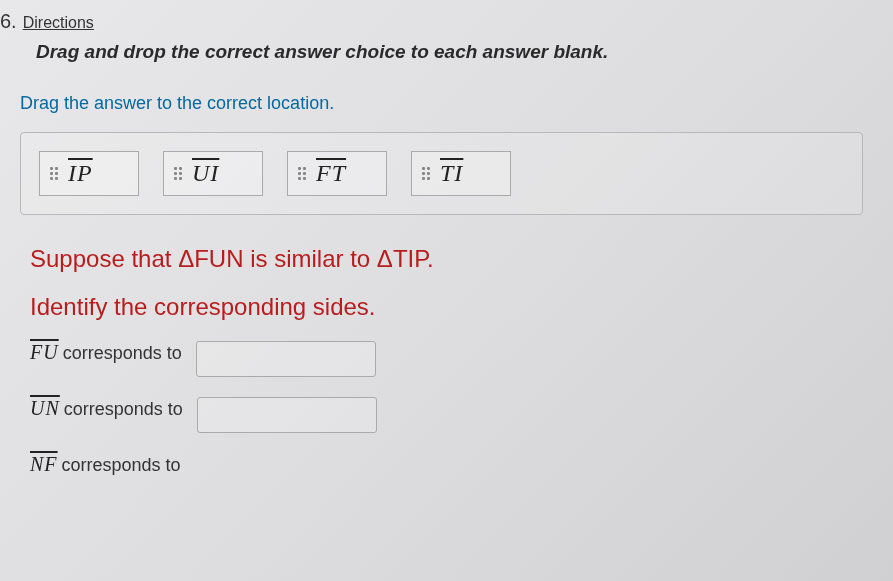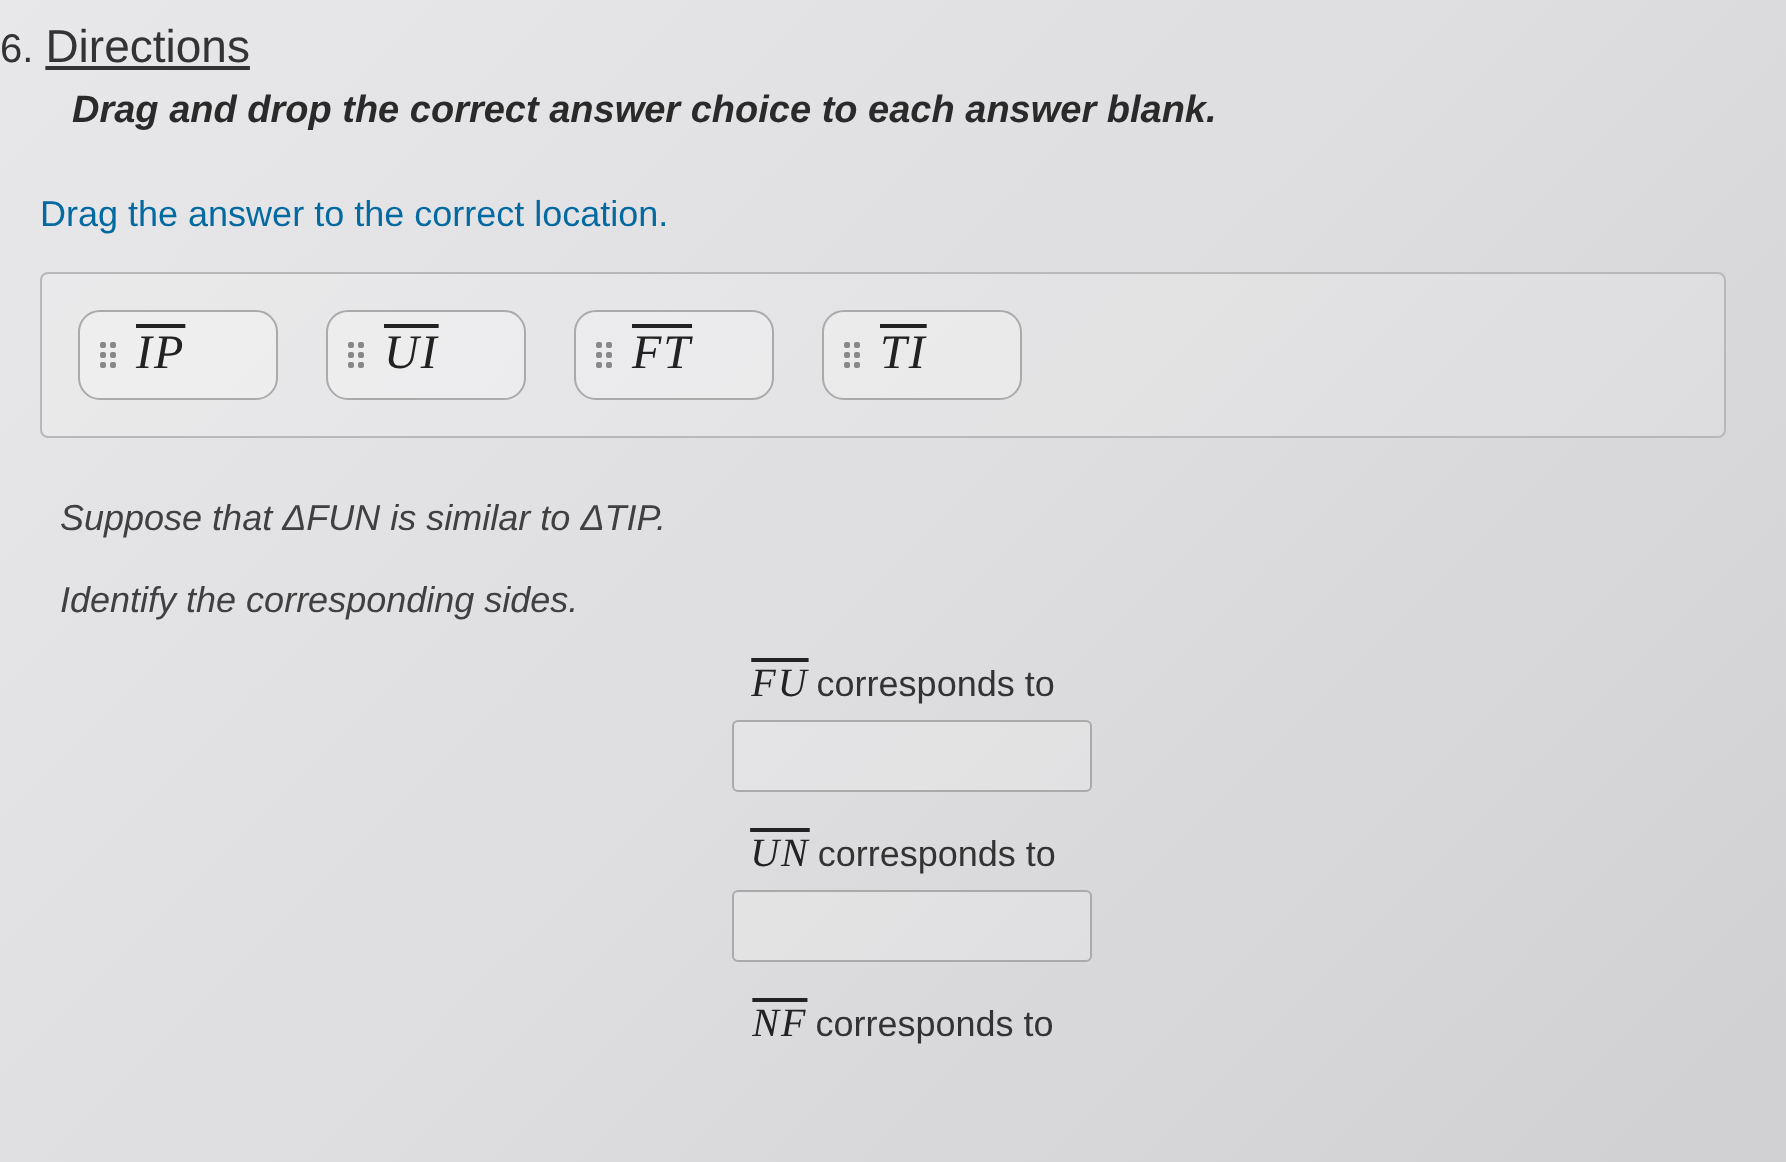--- a/index.html
+++ b/index.html
@@ -23,7 +23,7 @@
       color: #333;
     }
     .directions-link {
-      font-size: 23px;
+      font-size: 16px;
       color: #333;
       text-decoration: underline;
       text-align: center;

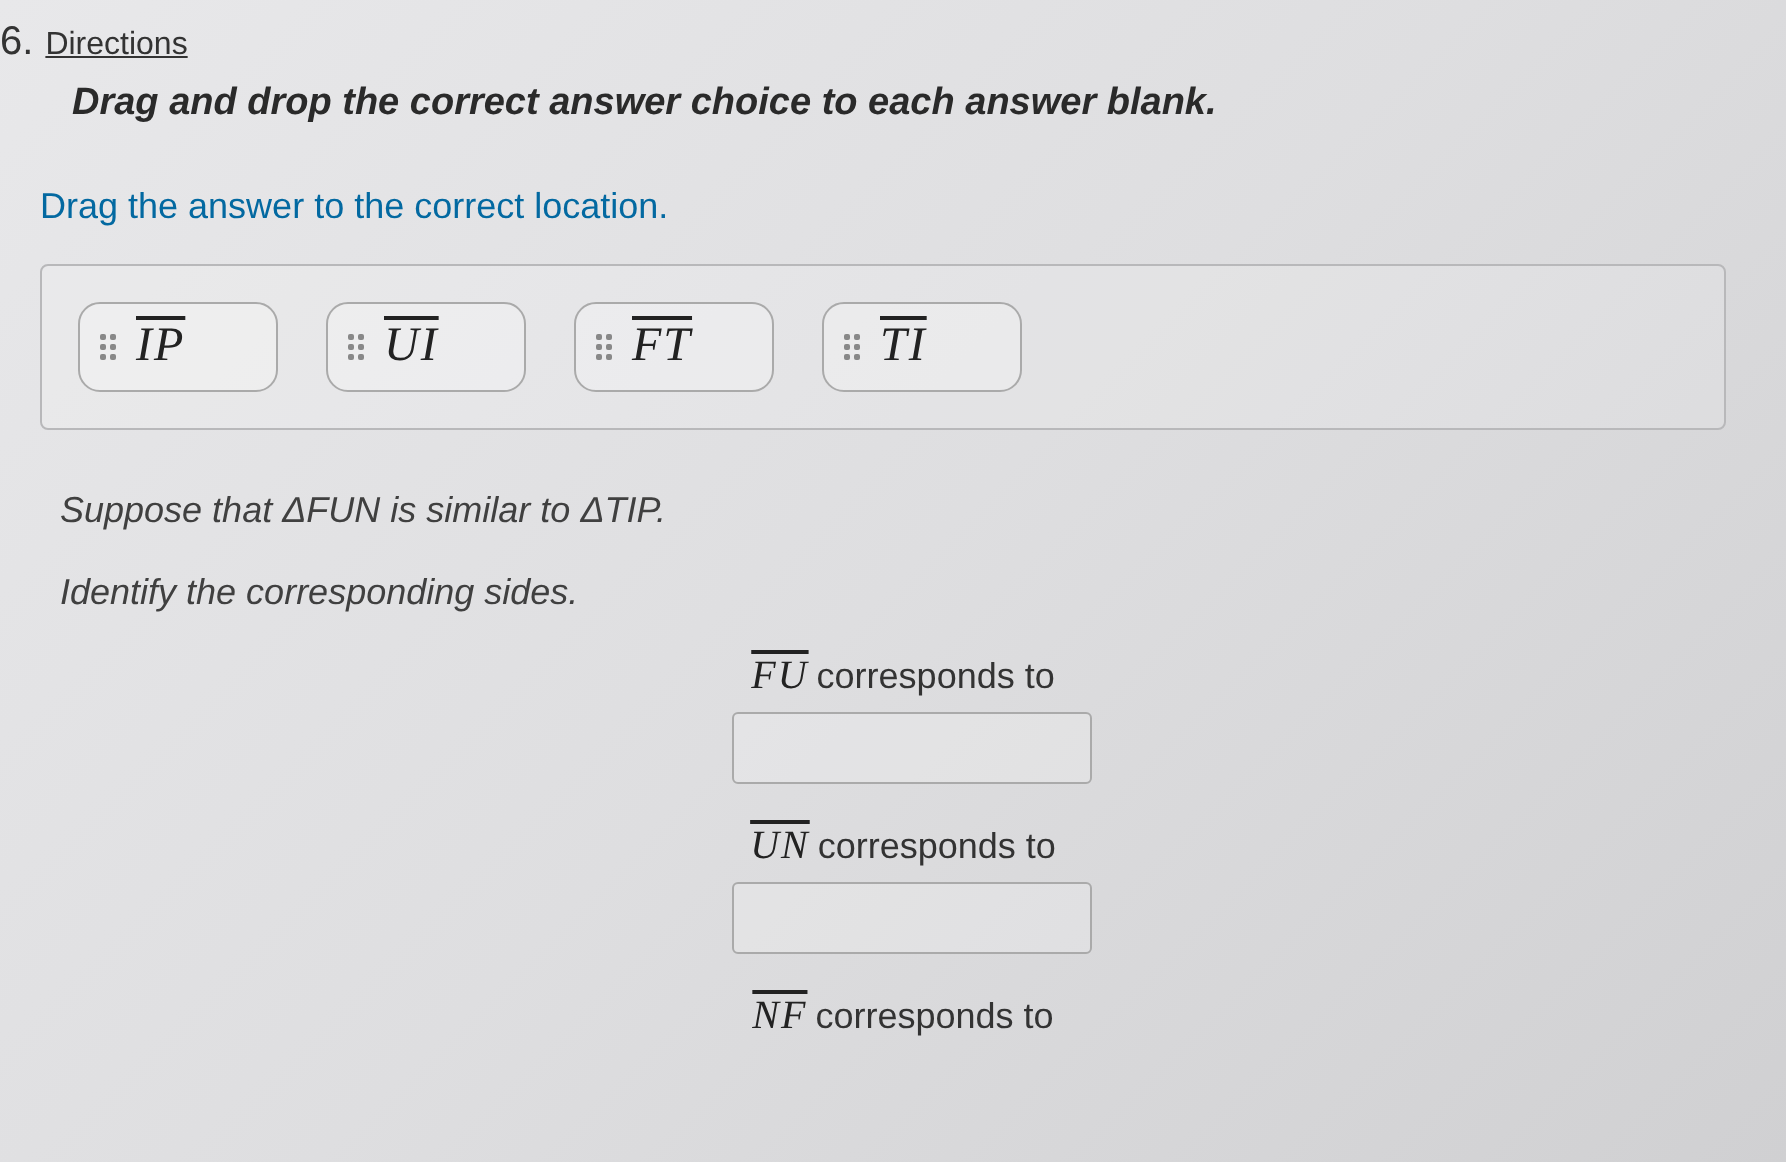--- a/index.html
+++ b/index.html
@@ -55,7 +55,7 @@
     }
     .choice-tile {
       border: 1px solid #aaa;
-      border-radius: 11px;
+      border-radius: 0;
       background: rgba(255,255,255,0.25);
       padding: 8px 12px 8px 10px;
       display: flex;

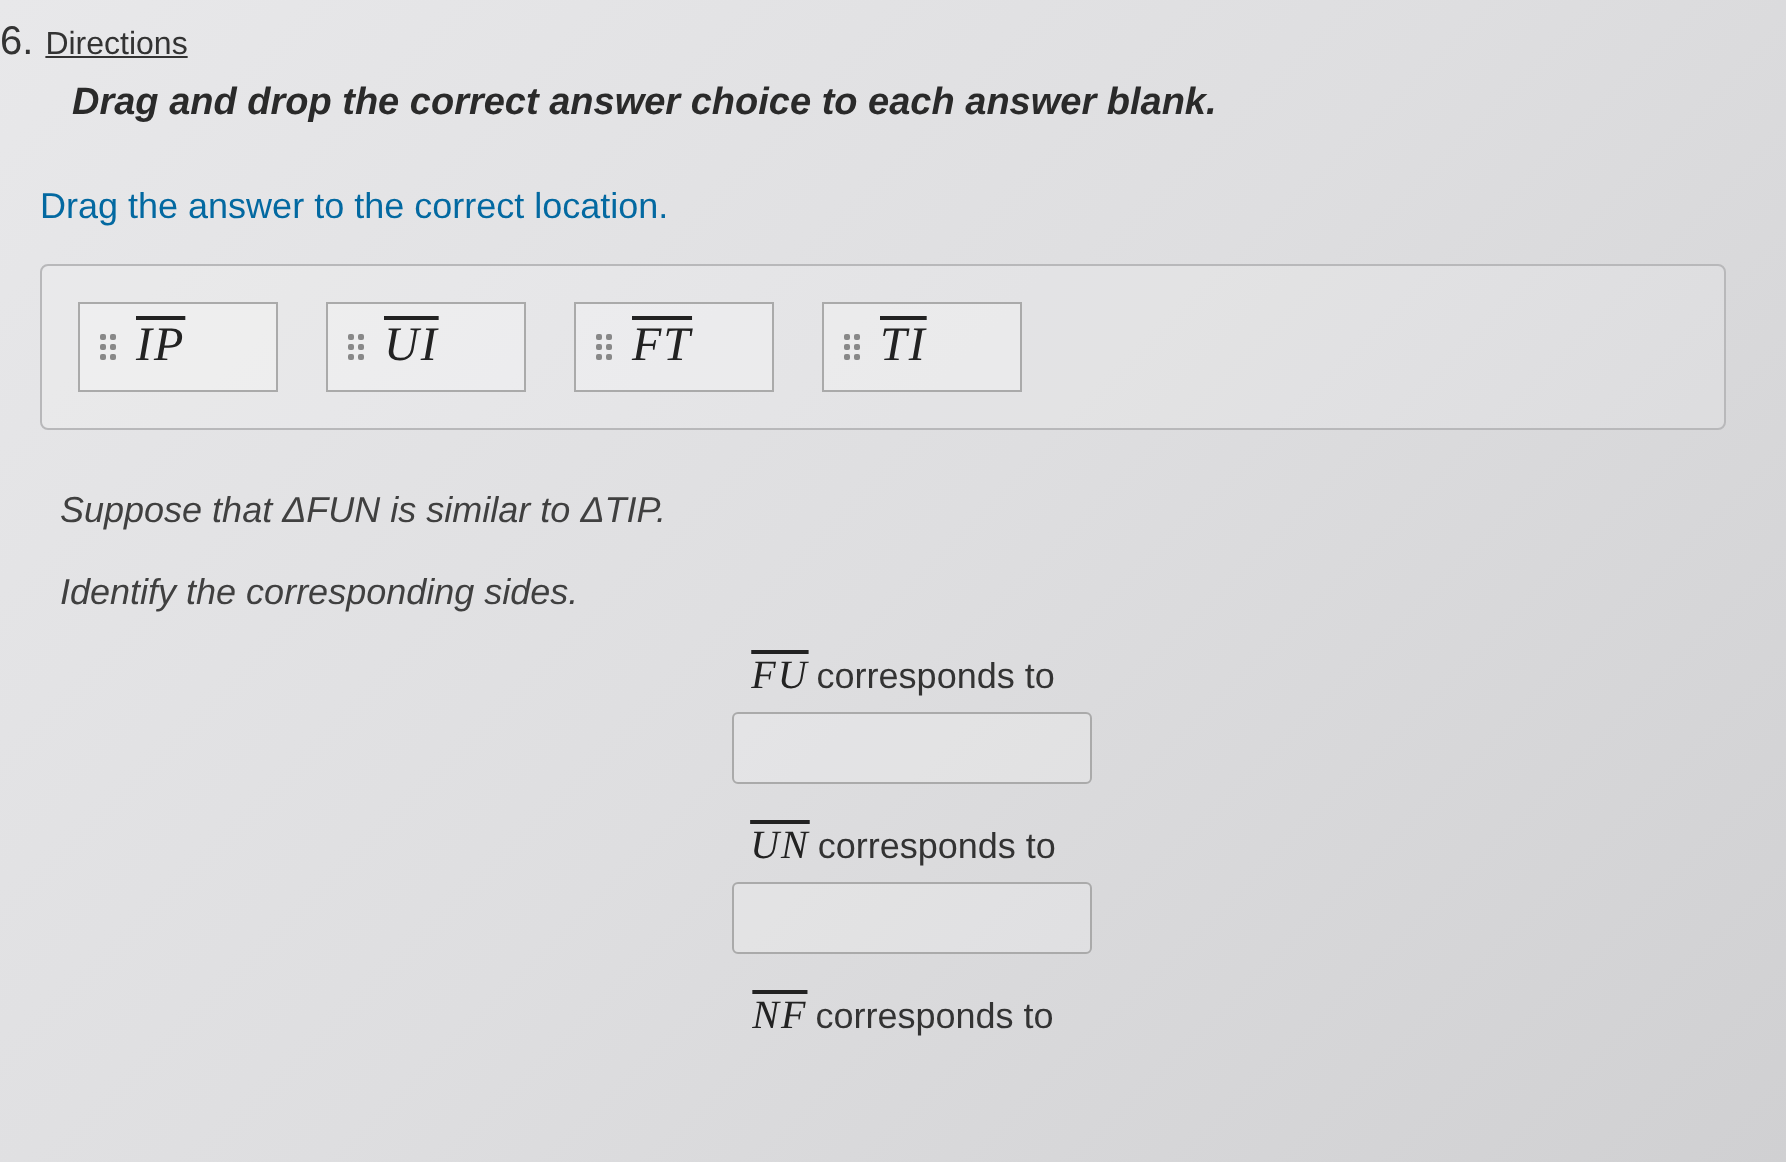--- a/index.html
+++ b/index.html
@@ -88,11 +88,10 @@
       color: #222;
     }
     .problem-text {
-      font-size: 18px;
-      color: #404040;
+      font-size: 24px;
+      color: #b91c1c;
       margin-left: 30px;
       margin-bottom: 20px;
-      font-style: italic;
     }
     .corr-row {
       display: flex;

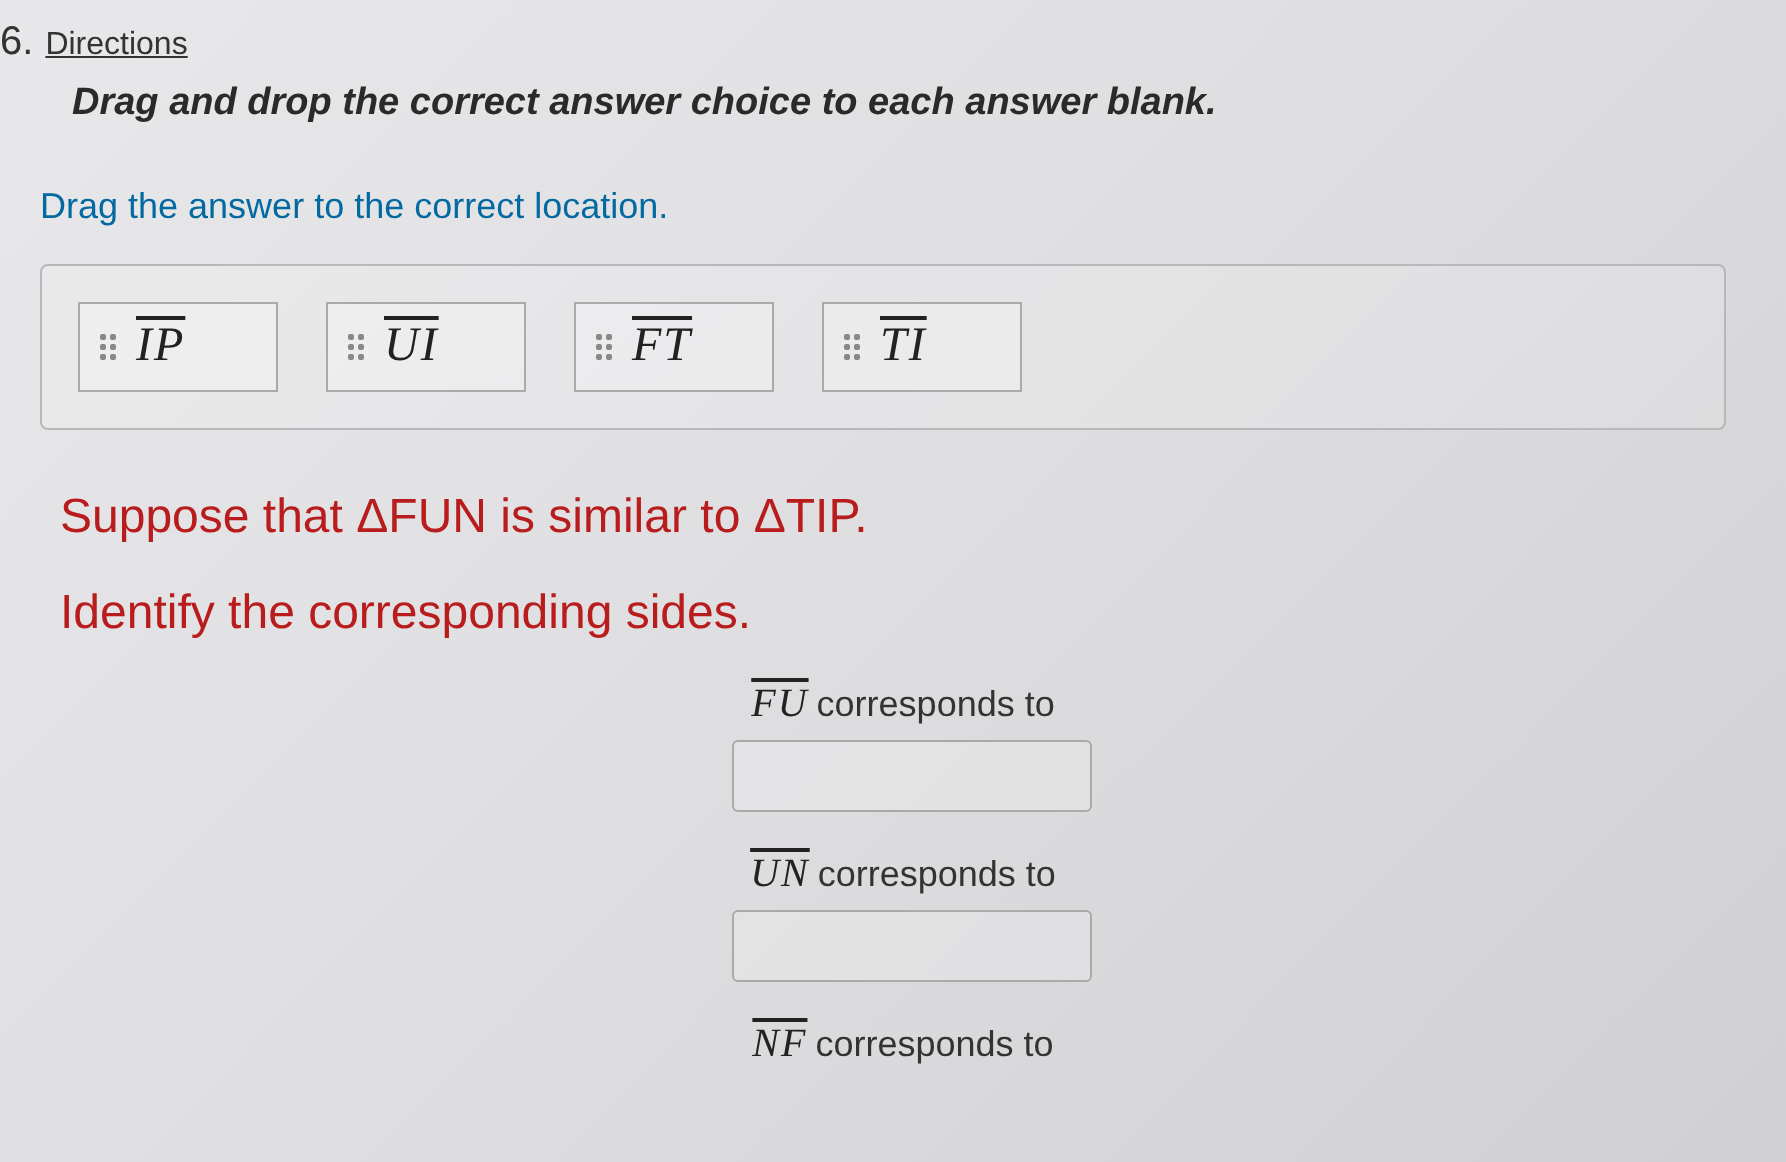--- a/index.html
+++ b/index.html
@@ -95,11 +95,10 @@
     }
     .corr-row {
       display: flex;
-      align-items: center;
+      align-items: flex-start;
       margin-left: 30px;
       margin-bottom: 20px;
       gap: 6px;
-      flex-direction: column;
     }
     .corr-label {
       font-size: 18px;

